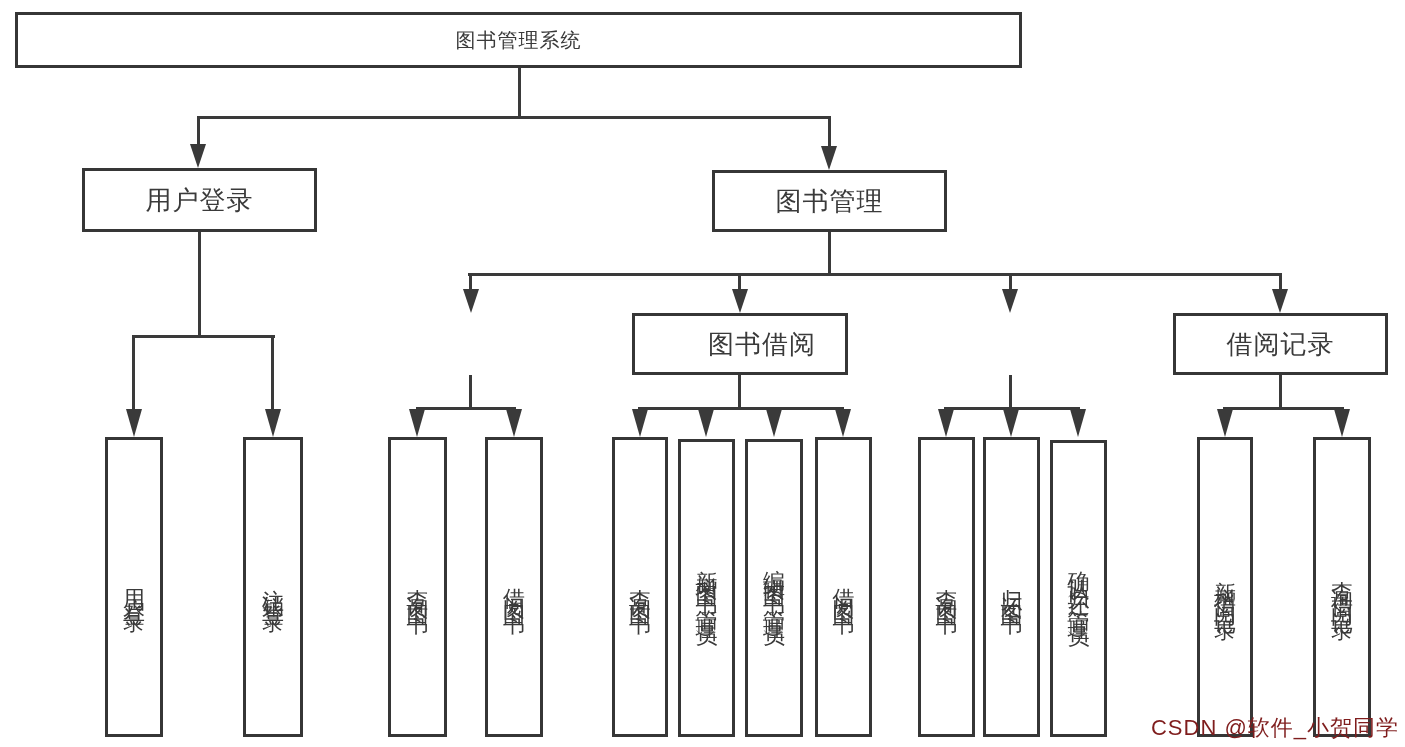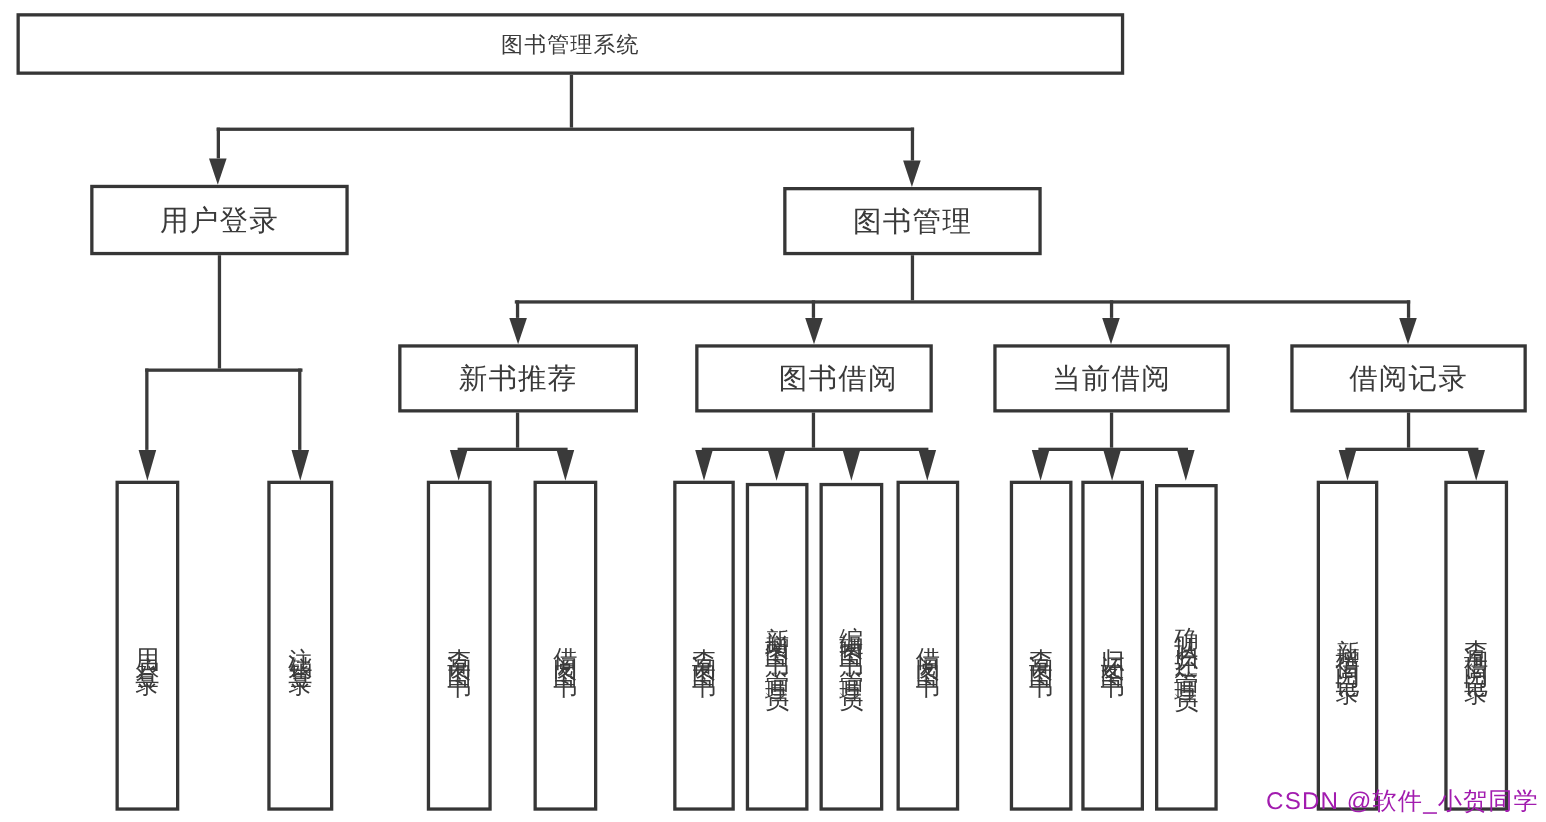--- a/index.html
+++ b/index.html
@@ -67,9 +67,6 @@
   <div class="line" style="left:1279px;top:273px;width:3px;height:16px;"></div>
   <div class="arr-s" style="left:1272px;top:289px;"></div>
 
-  <div class="box" style="left:362px;top:313px;width:218px;height:62px;">
-    <span class="hlabel">新书推荐</span>
-  </div>
   <div class="box" style="left:632px;top:313px;width:216px;height:62px;padding-left:44px;">
     <span class="hlabel">图书借阅</span>
   </div>

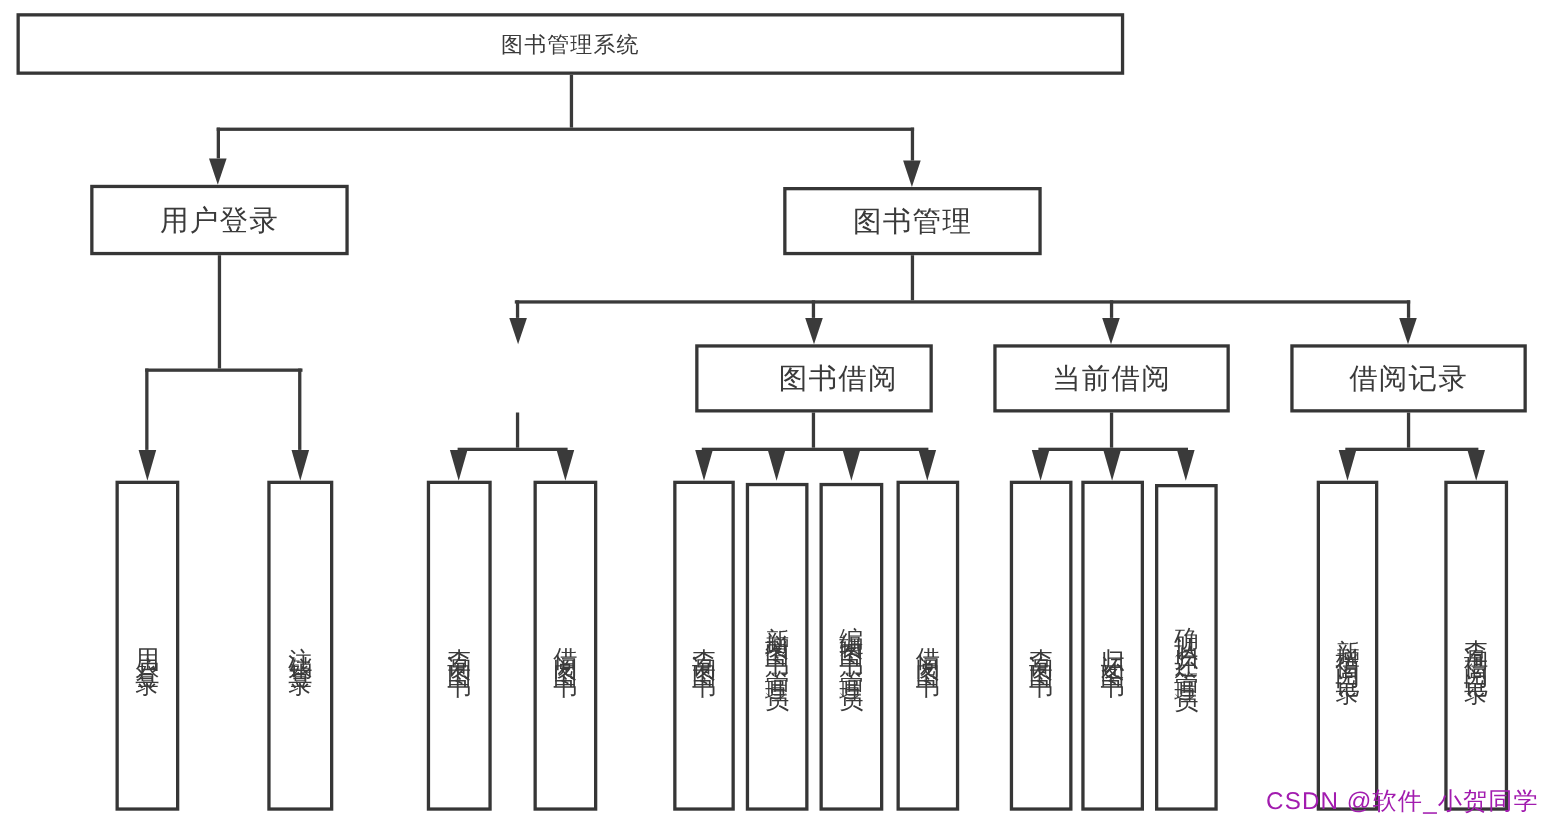--- a/index.html
+++ b/index.html
@@ -70,9 +70,6 @@
   <div class="box" style="left:632px;top:313px;width:216px;height:62px;padding-left:44px;">
     <span class="hlabel">图书借阅</span>
   </div>
-  <div class="box" style="left:903px;top:313px;width:215px;height:62px;">
-    <span class="hlabel">当前借阅</span>
-  </div>
   <div class="box" style="left:1173px;top:313px;width:215px;height:62px;">
     <span class="hlabel">借阅记录</span>
   </div>

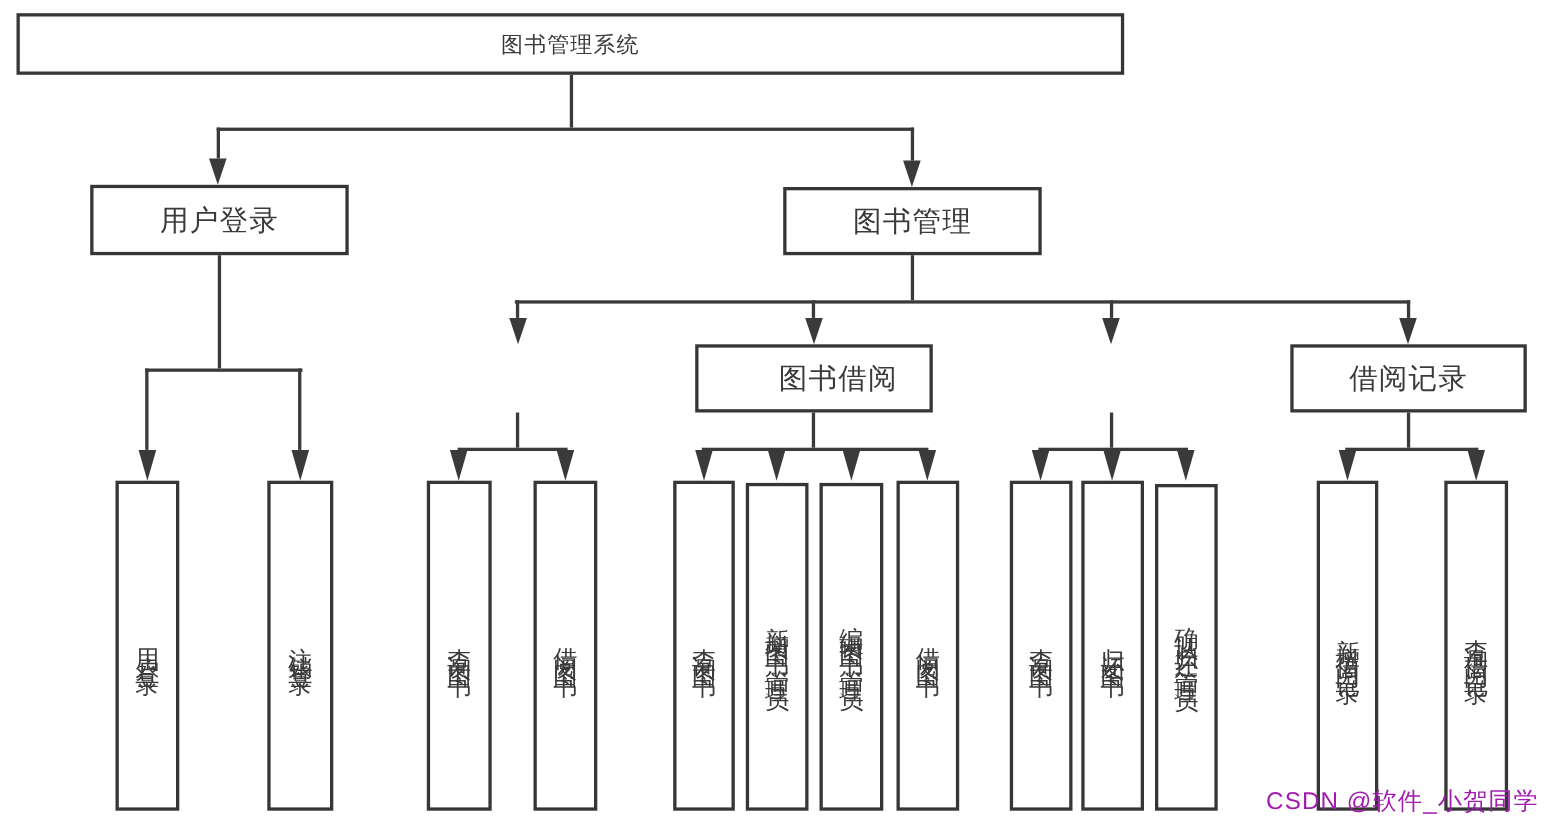--- a/index.html
+++ b/index.html
@@ -23,7 +23,7 @@
        border-left:8px solid transparent;border-right:8px solid transparent;
        border-top:24px solid #3a3a3a;}
 
-  .watermark{position:absolute;right:6px;bottom:4px;font-size:22px;color:#a21caf;
+  .watermark{position:absolute;right:6px;bottom:4px;font-size:22px;color:#7f1d1d;
              letter-spacing:1px;white-space:nowrap;}
 </style>
 </head>

